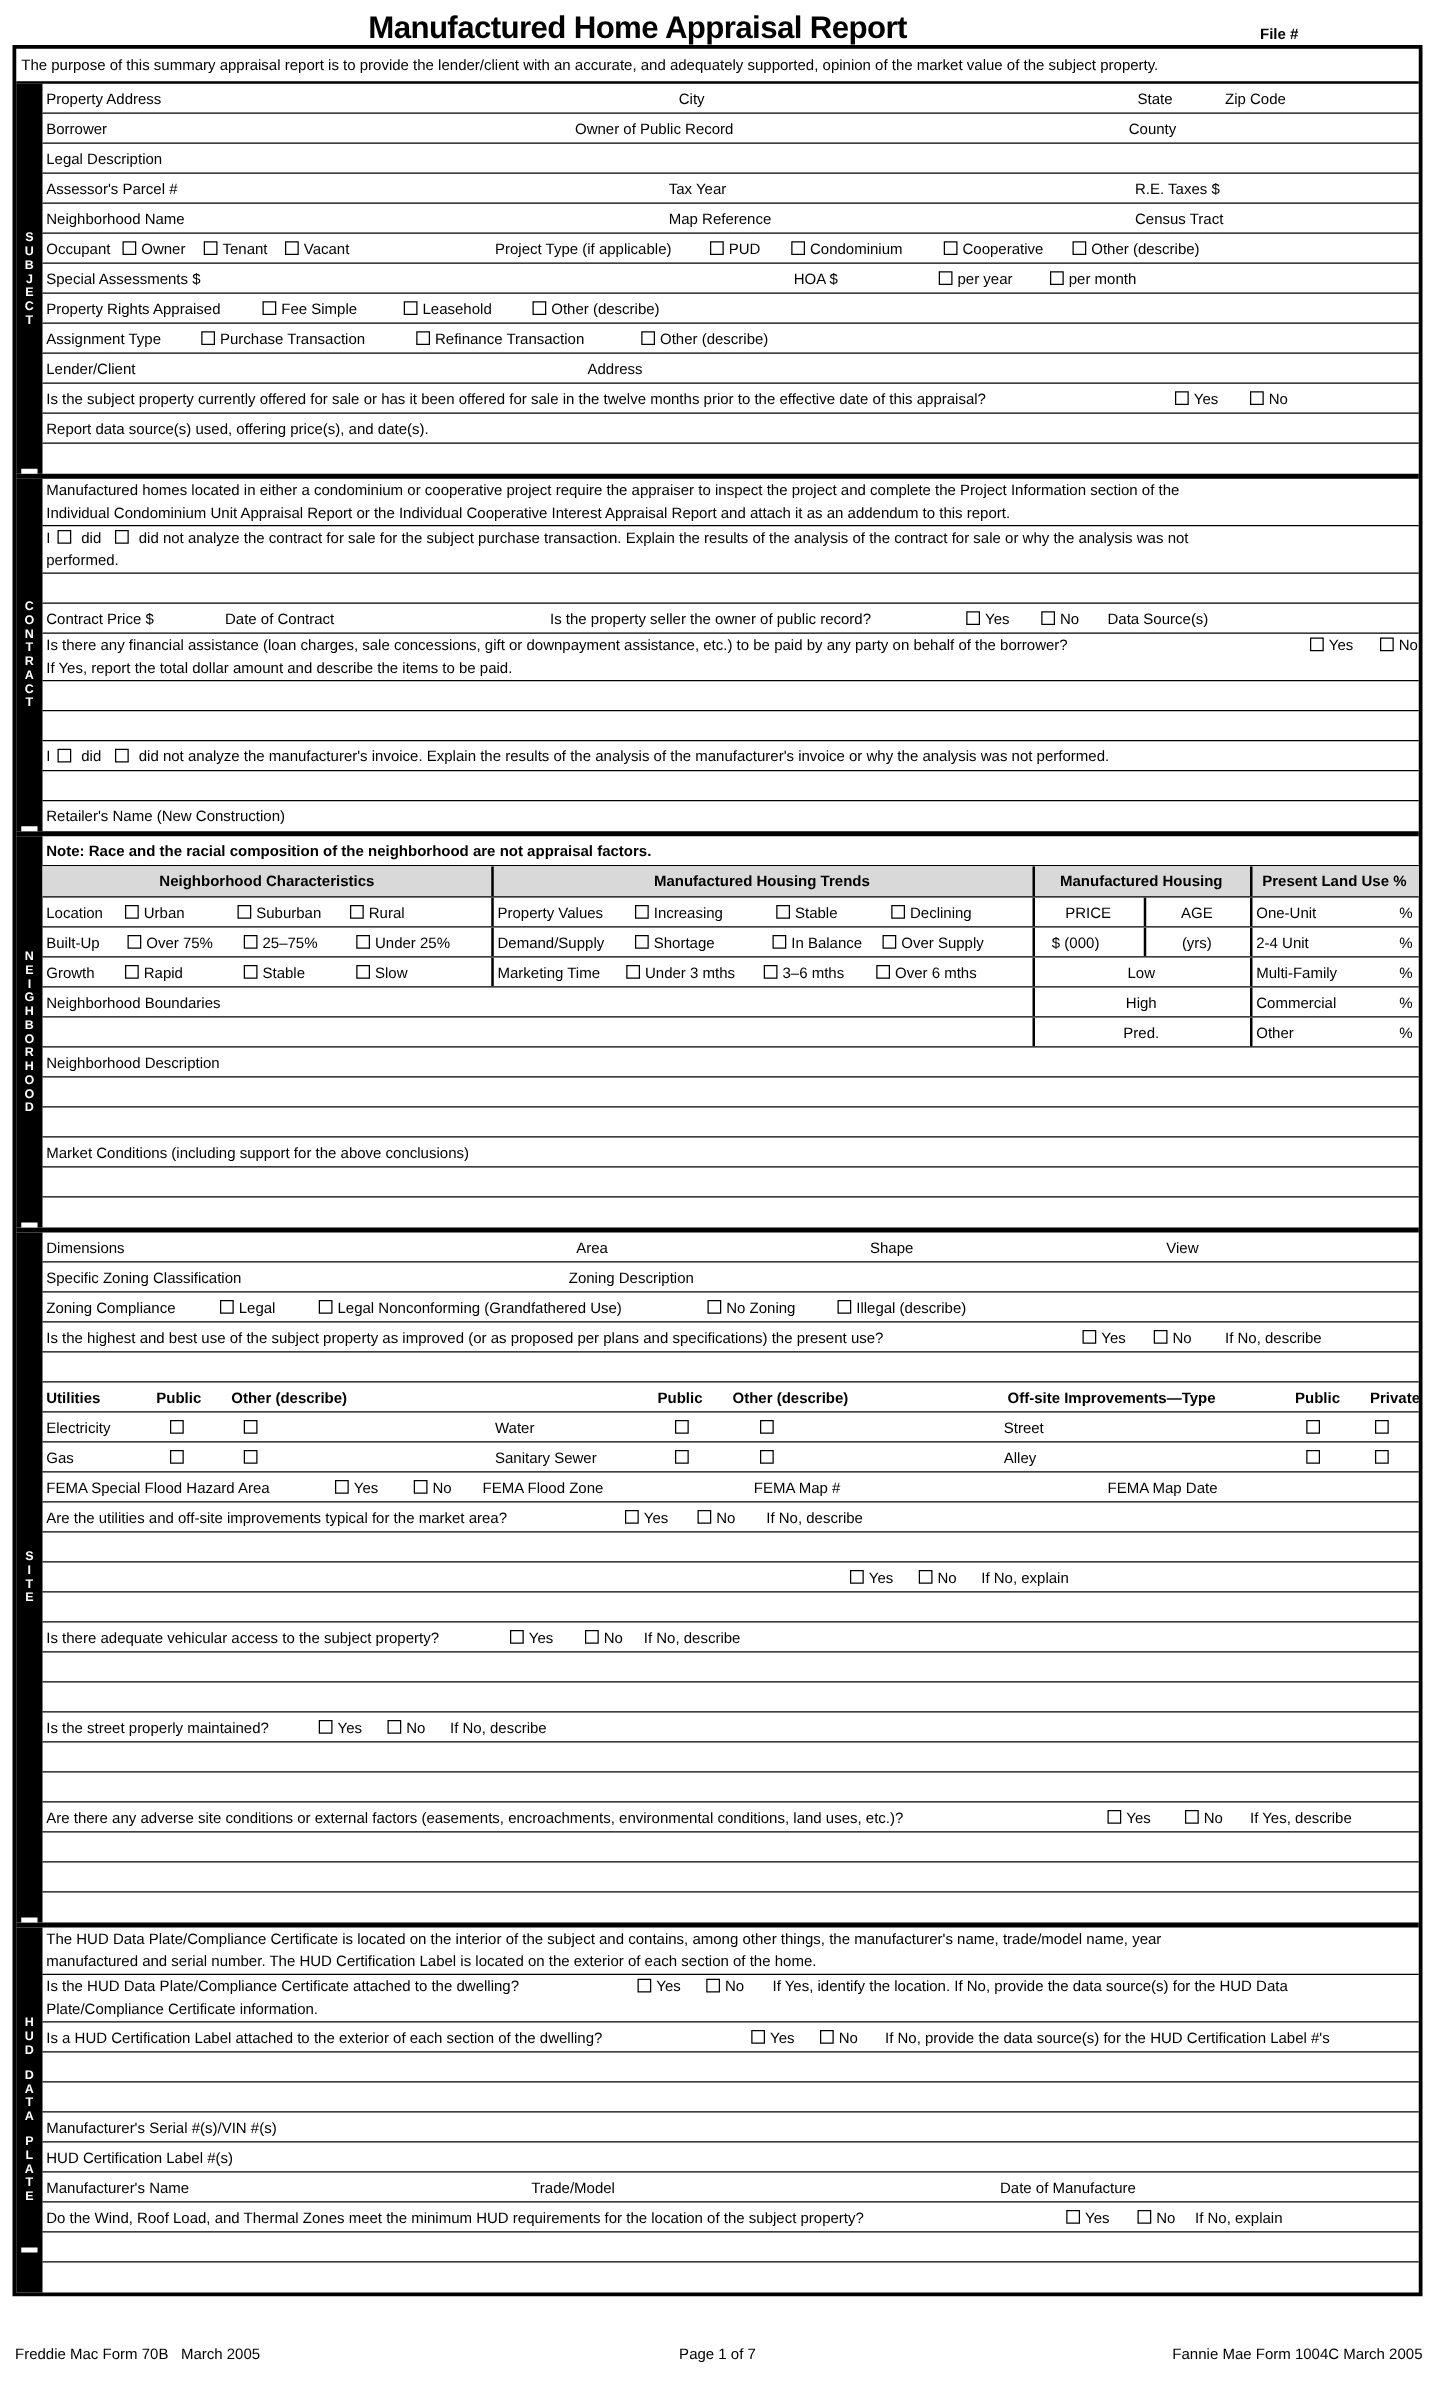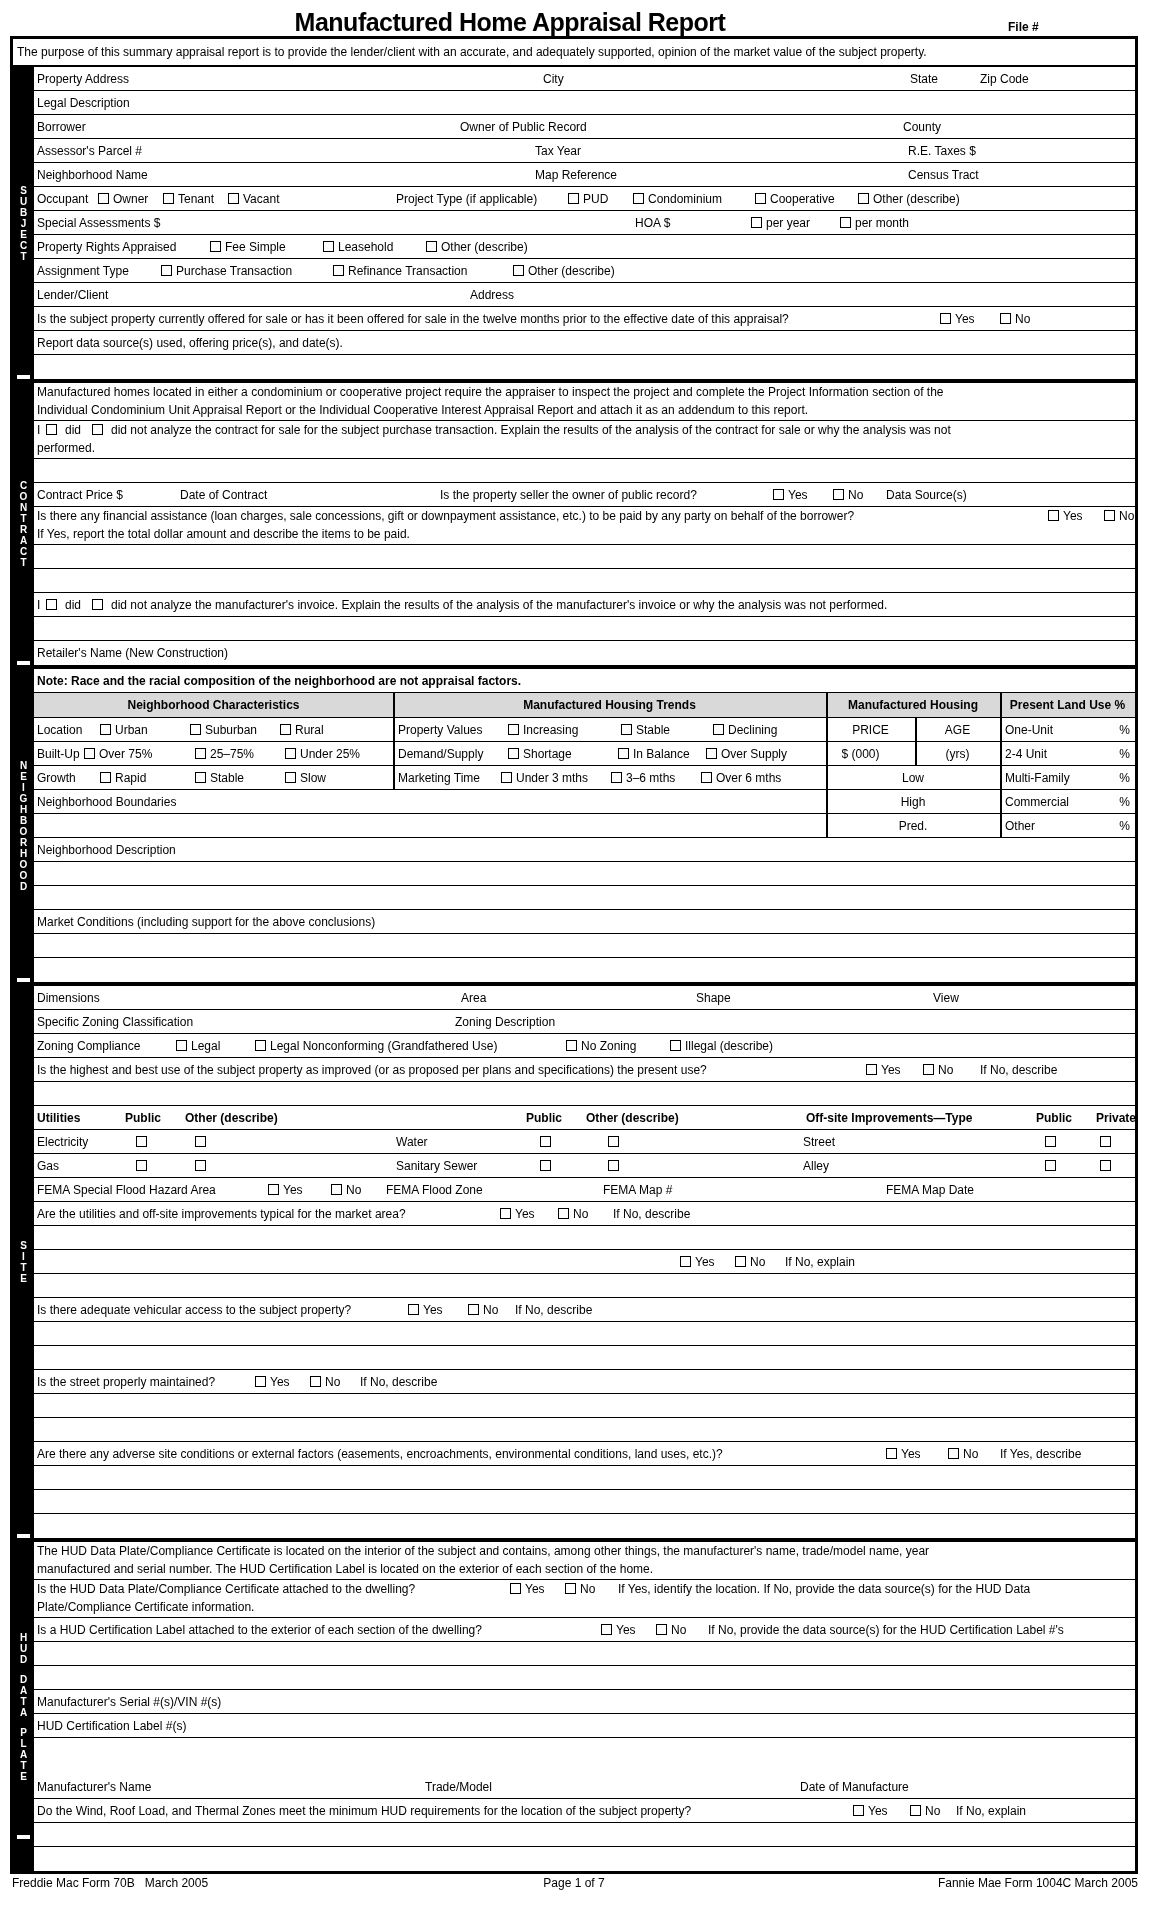--- a/index.html
+++ b/index.html
@@ -63,12 +63,12 @@
             <div class="it" style="left: 946px; top: 0px; line-height: 24px;">Zip Code</div>
           </div>
           <div class="row" style="height: 24px;">
-            <div class="it" style="left: 3px; top: 0px; line-height: 24px;">Legal Description</div>
-          </div>
-          <div class="row" style="height: 24px;">
             <div class="it" style="left: 3px; top: 0px; line-height: 24px;">Borrower</div>
             <div class="it" style="left: 426px; top: 0px; line-height: 24px;">Owner of Public Record</div>
             <div class="it" style="left: 869px; top: 0px; line-height: 24px;">County</div>
+          </div>
+          <div class="row" style="height: 24px;">
+            <div class="it" style="left: 3px; top: 0px; line-height: 24px;">Legal Description</div>
           </div>
           <div class="row" style="height: 24px;">
             <div class="it" style="left: 3px; top: 0px; line-height: 24px;">Assessor's Parcel #</div>

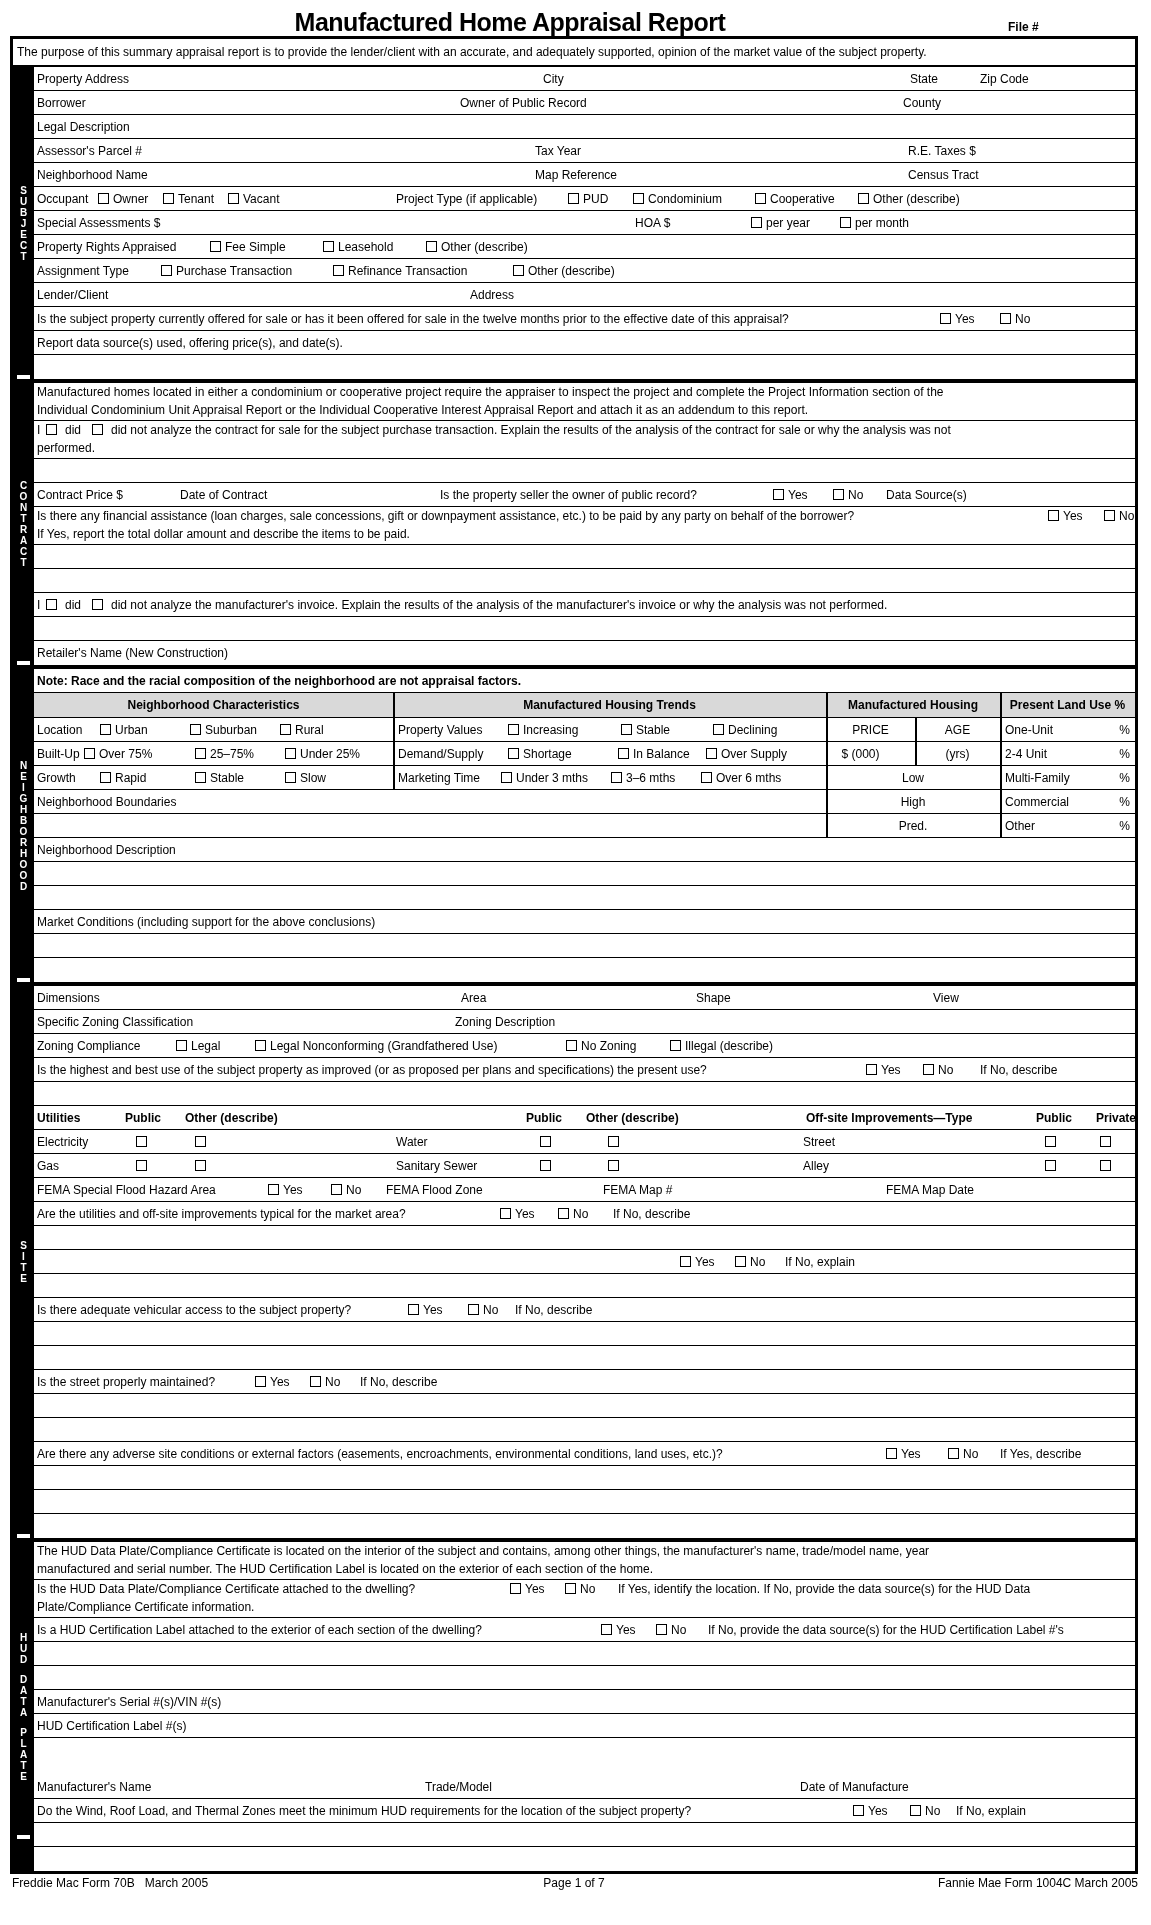--- a/index.html
+++ b/index.html
@@ -236,7 +236,7 @@
           </div>
           <div class="row" style="height: 24px;">
             <div class="it" style="left: 3px; top: 0px; line-height: 24px;">Built-Up</div>
-            <div class="it" style="left: 50px; top: 0px; line-height: 24px;"><span class="cbx"></span><span>Over 75%</span></div>
+            <div class="it" style="left: 68px; top: 0px; line-height: 24px;"><span class="cbx"></span><span>Over 75%</span></div>
             <div class="it" style="left: 161px; top: 0px; line-height: 24px;"><span class="cbx"></span><span>25–75%</span></div>
             <div class="it" style="left: 251px; top: 0px; line-height: 24px;"><span class="cbx"></span><span>Under 25%</span></div>
             <div class="vl" style="left: 359px;"></div>

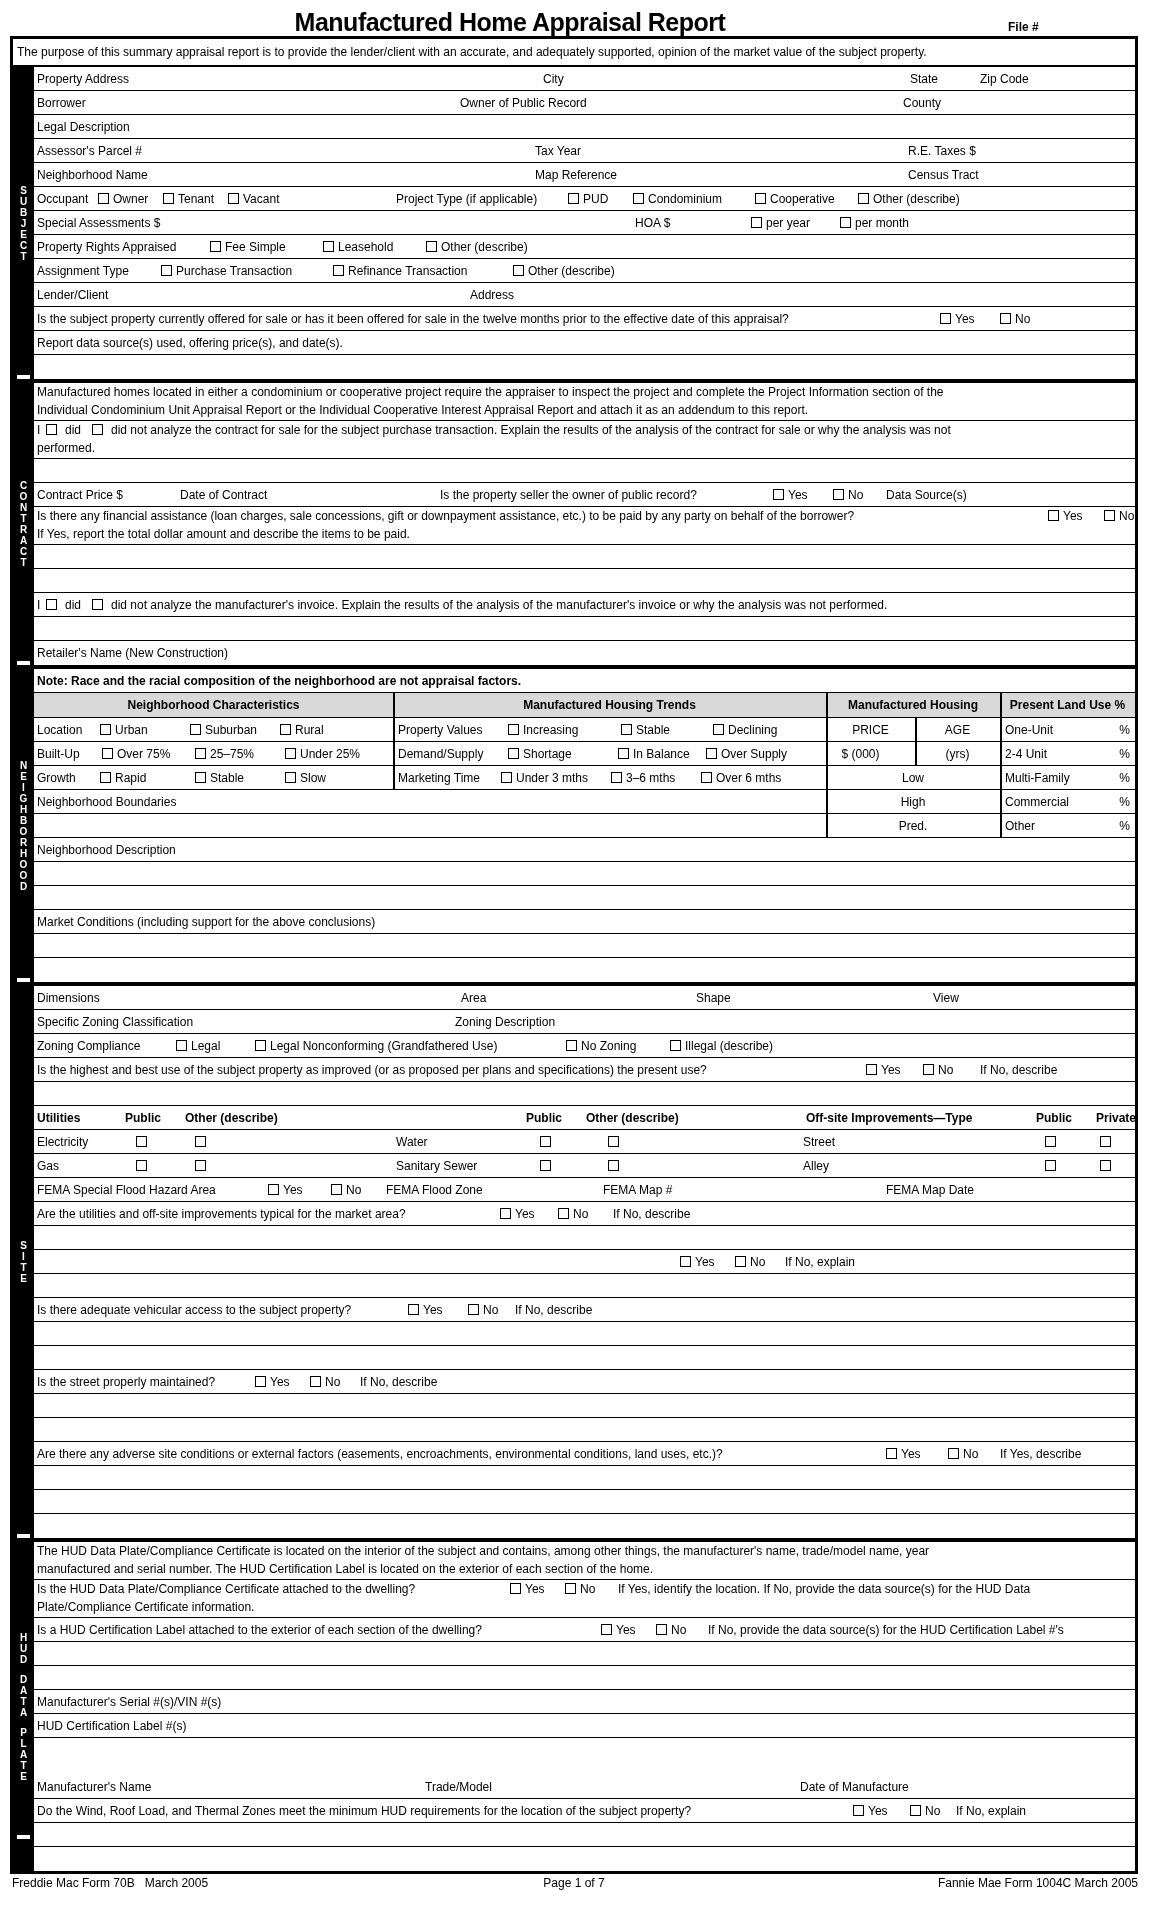--- a/index.html
+++ b/index.html
@@ -462,7 +462,7 @@
           <div class="row" style="height: 24px;">
             <div class="it" style="left: 3px; top: 0px; line-height: 24px;">HUD Certification Label #(s)</div>
           </div>
-          <div class="row" style="height: 24px; margin-top: 37px;">
+          <div class="row" style="height: 24px;">
             <div class="it" style="left: 3px; top: 0px; line-height: 24px;">Manufacturer's Name</div>
             <div class="it" style="left: 391px; top: 0px; line-height: 24px;">Trade/Model</div>
             <div class="it" style="left: 766px; top: 0px; line-height: 24px;">Date of Manufacture</div>

